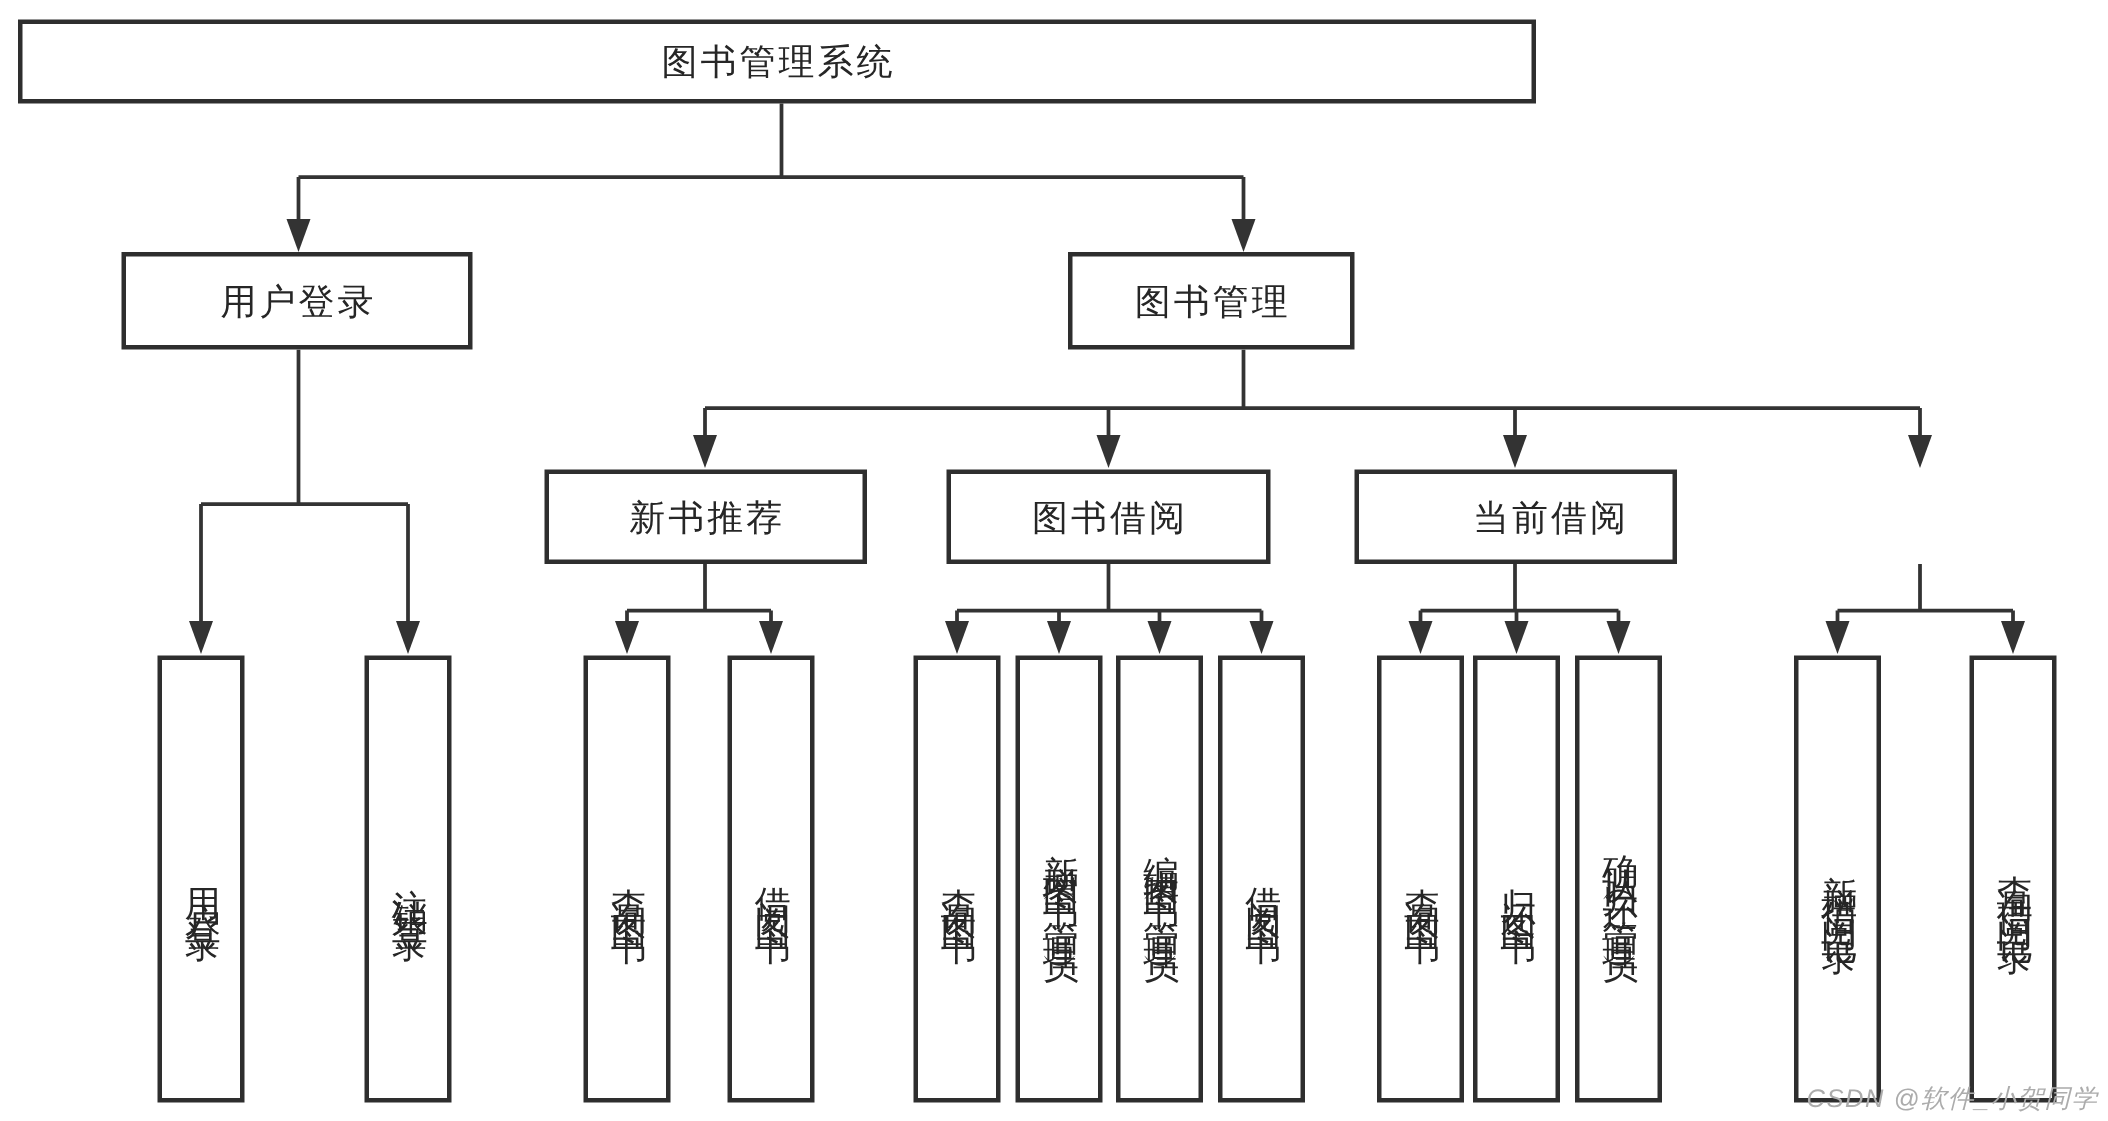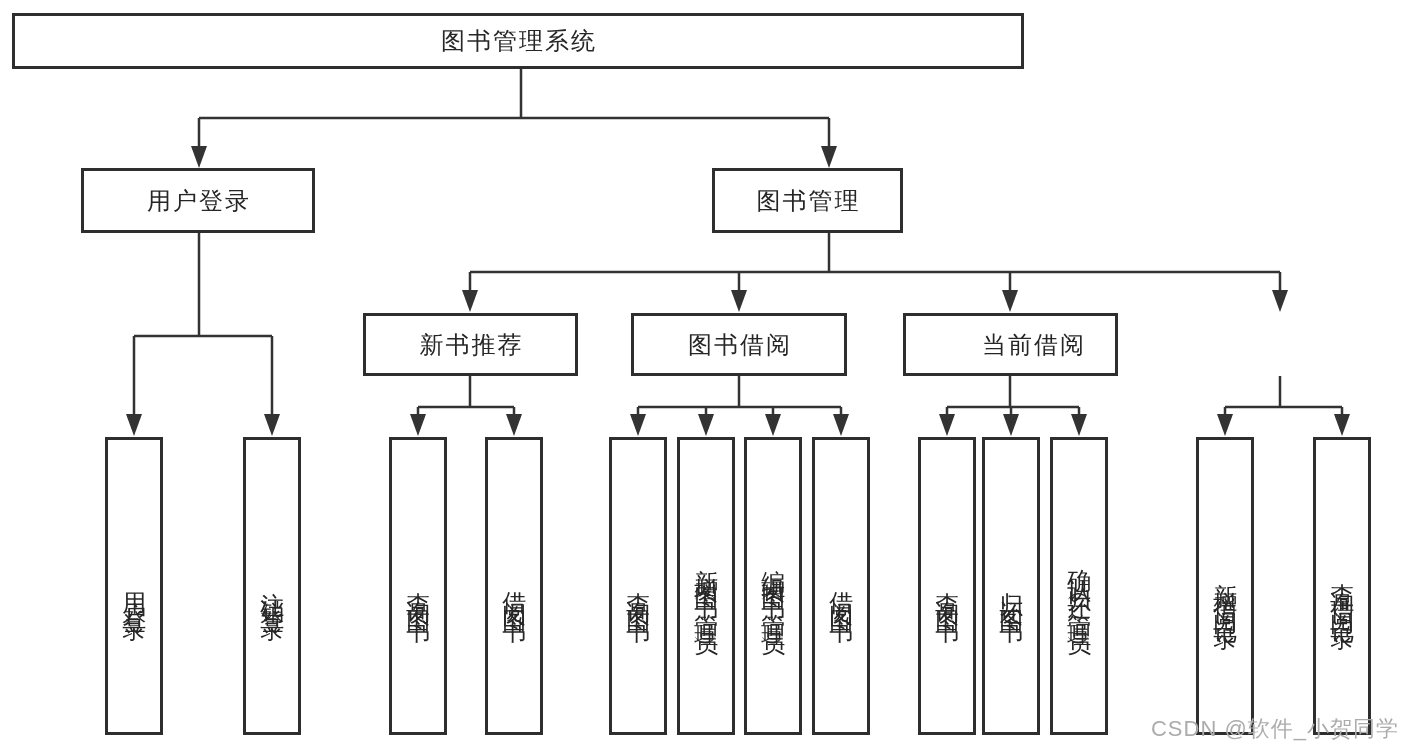--- a/index.html
+++ b/index.html
@@ -22,7 +22,7 @@
   }
   .watermark {
     position:absolute; right:6px; bottom:3px;
-    font-size:22px; color:#acacac; letter-spacing:1px;
+    font-size:17px; color:#acacac; letter-spacing:1px;font-style:italic;
   }
 </style>
 </head>

